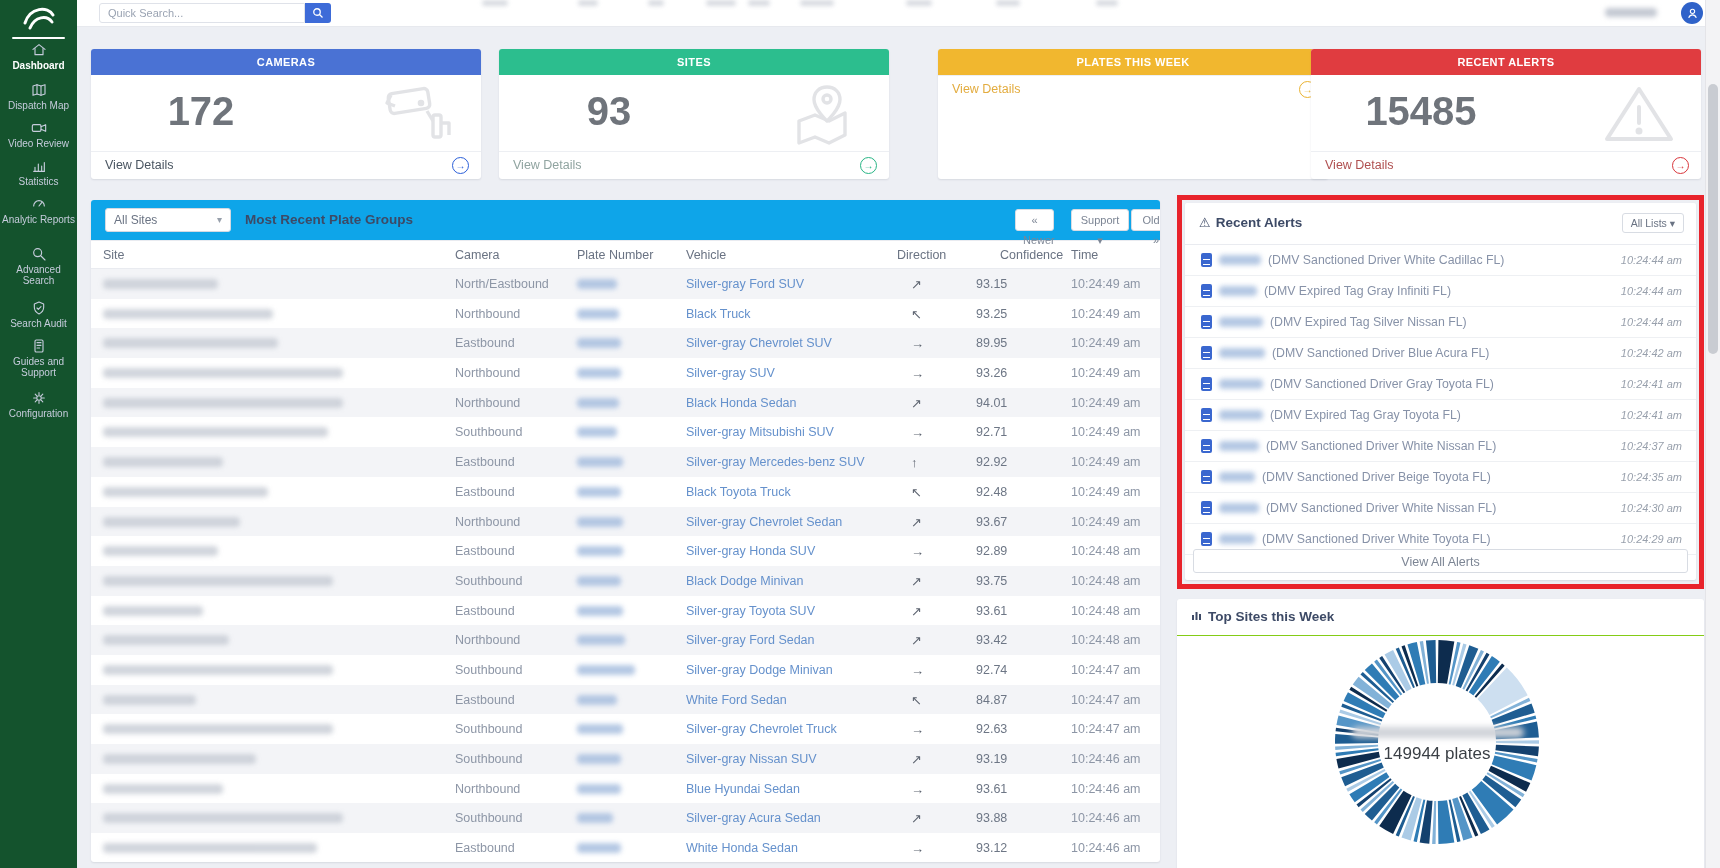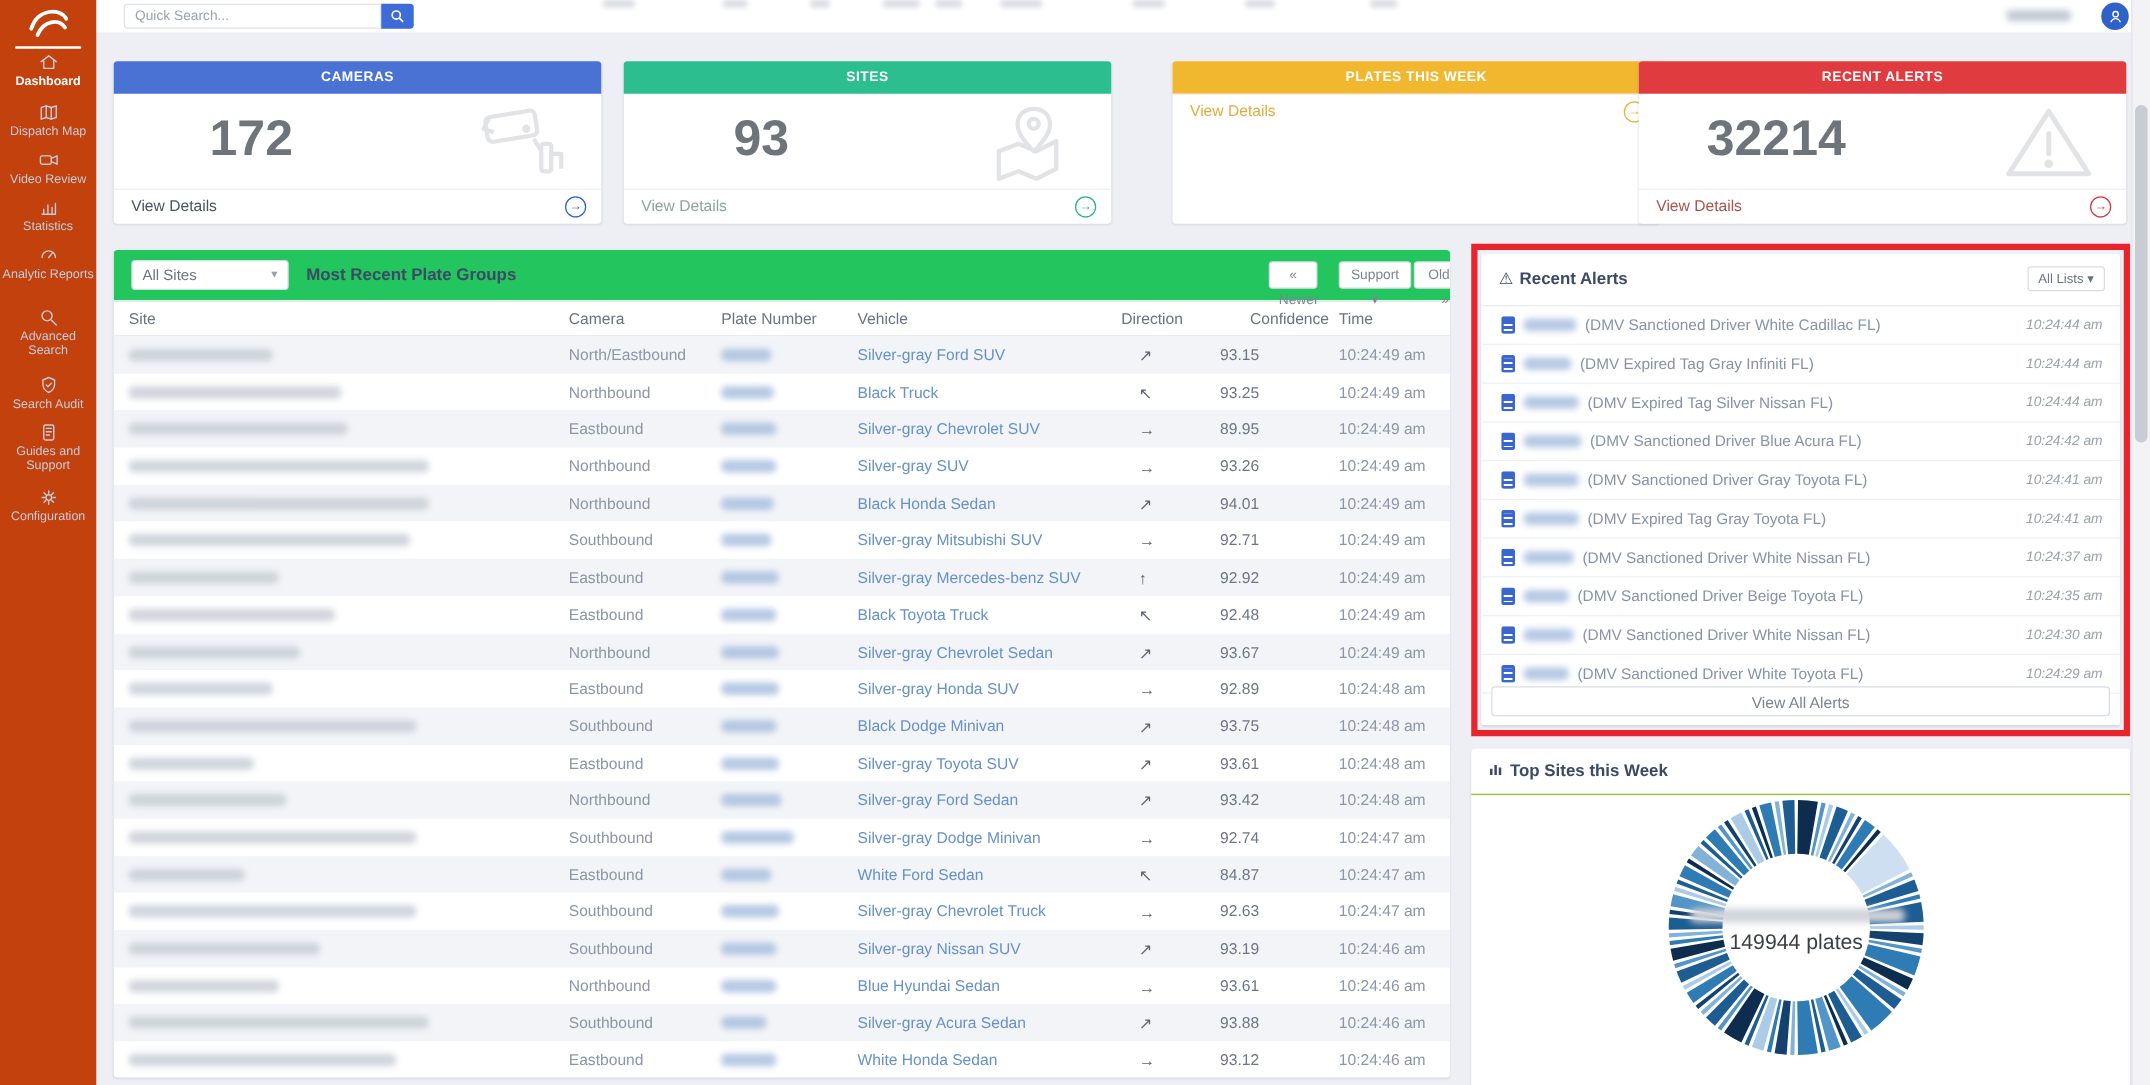--- a/index.html
+++ b/index.html
@@ -7,7 +7,7 @@
         font-family:"Liberation Sans","DejaVu Sans",sans-serif;-webkit-font-smoothing:antialiased;}
 
   
-  .sidebar{position:absolute;left:0;top:0;width:77px;height:868px;background:#c2410c;z-index:5;}
+  .sidebar{position:absolute;left:0;top:0;width:77px;height:868px;background:#14532d;z-index:5;}
   .logo{position:absolute;left:0;top:2px;width:77px;height:30px;display:flex;align-items:center;justify-content:center;}
   .logo-sep{position:absolute;left:12px;top:37px;width:53px;height:2px;background:#ffffff;border-radius:1px;}
   .nav-item{position:absolute;left:0;width:77px;text-align:center;color:#c6ccdc;font-size:10px;line-height:11px;cursor:pointer;}

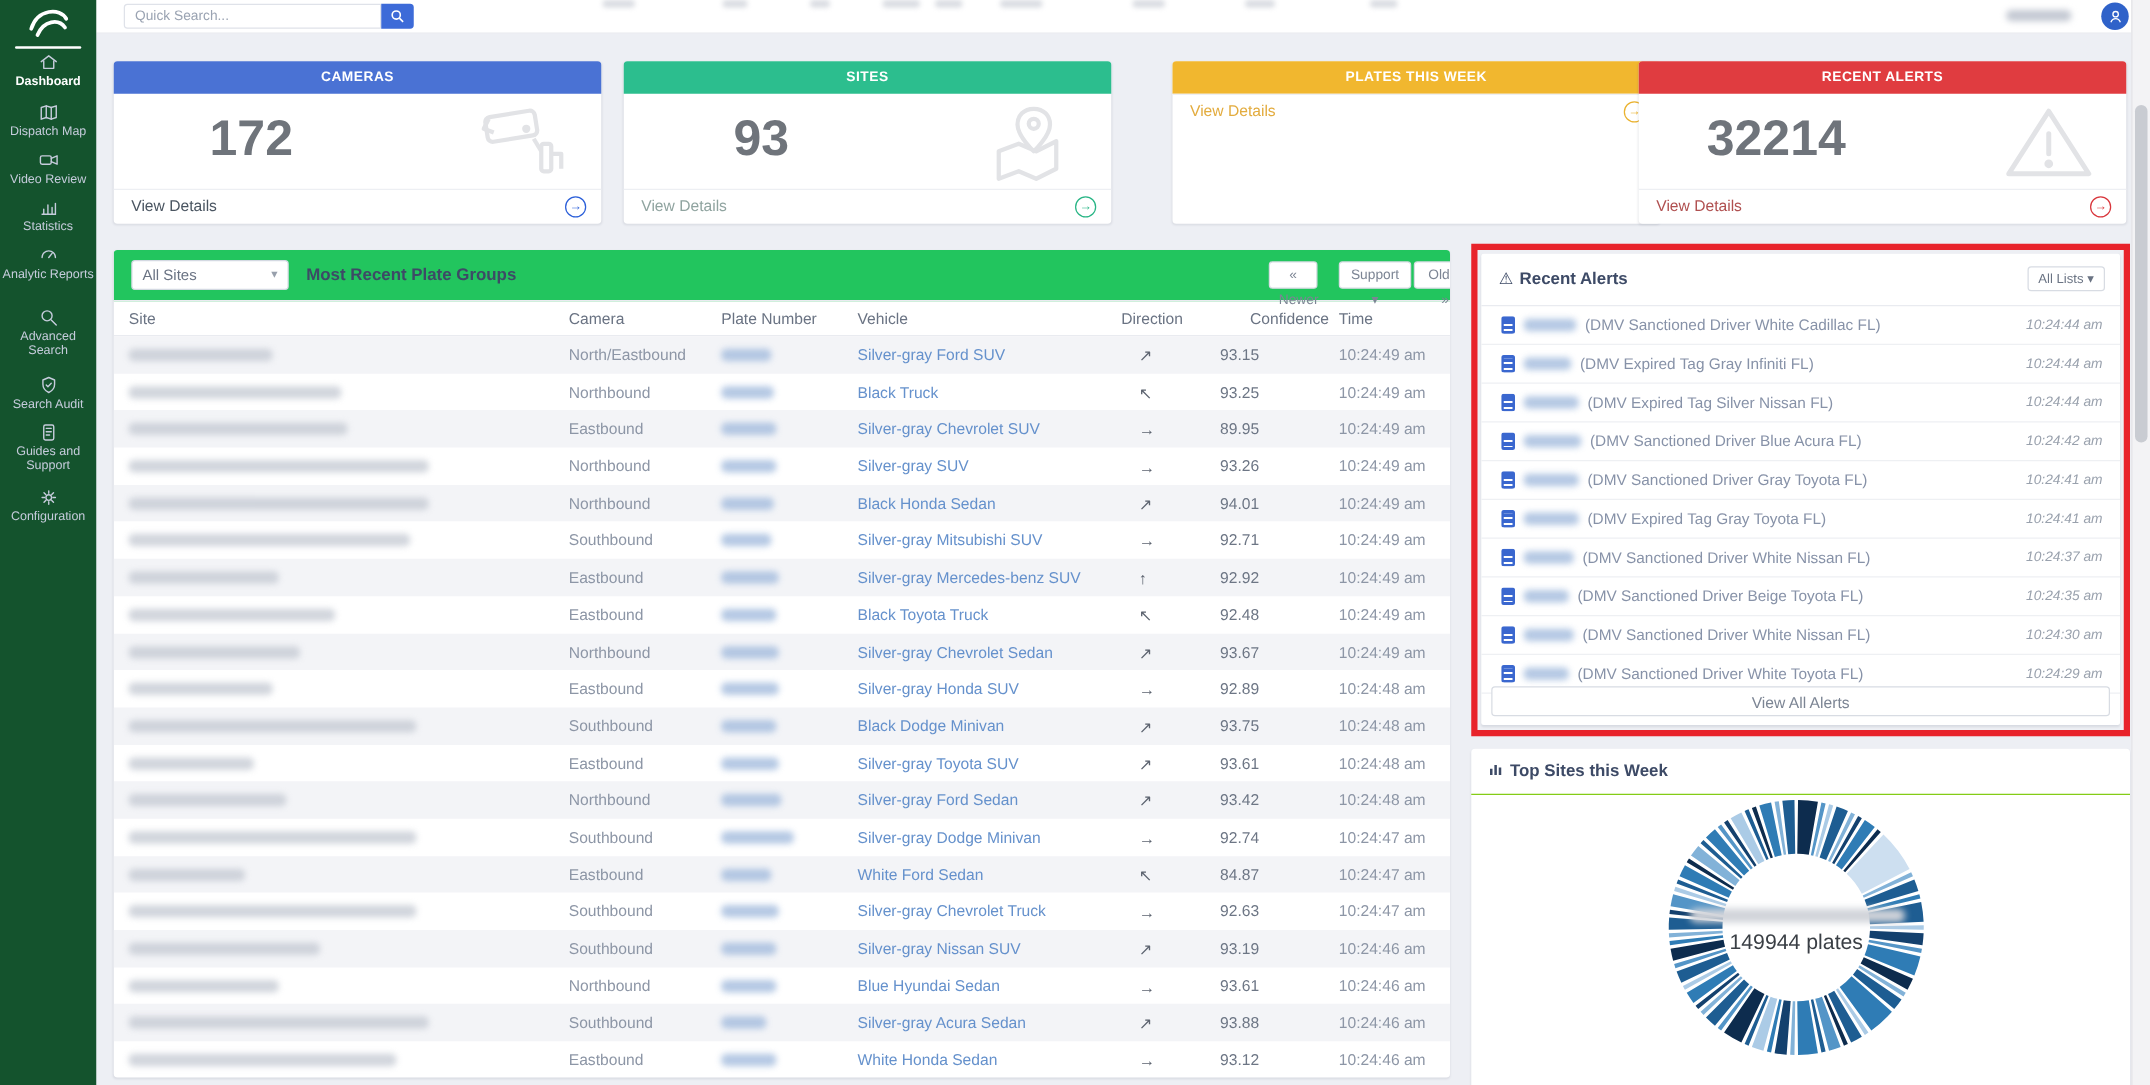--- a/index.html
+++ b/index.html
@@ -216,7 +216,7 @@
       <div class="stat-card" style="left: 1311px;">
         <div class="stat-head" style="background:#e03c40">RECENT ALERTS</div>
         <div class="stat-body">
-          <div class="stat-value">32214</div>
+          <div class="stat-value">15485</div>
           <div class="stat-icon"><svg width="76" height="66" viewBox="0 0 76 66" fill="none" stroke="#e2e3e6" stroke-width="4" stroke-linejoin="round">
               <path d="M38 8 L70 58 L6 58 Z"></path>
               <path d="M38 26v16" stroke-linecap="round"></path>

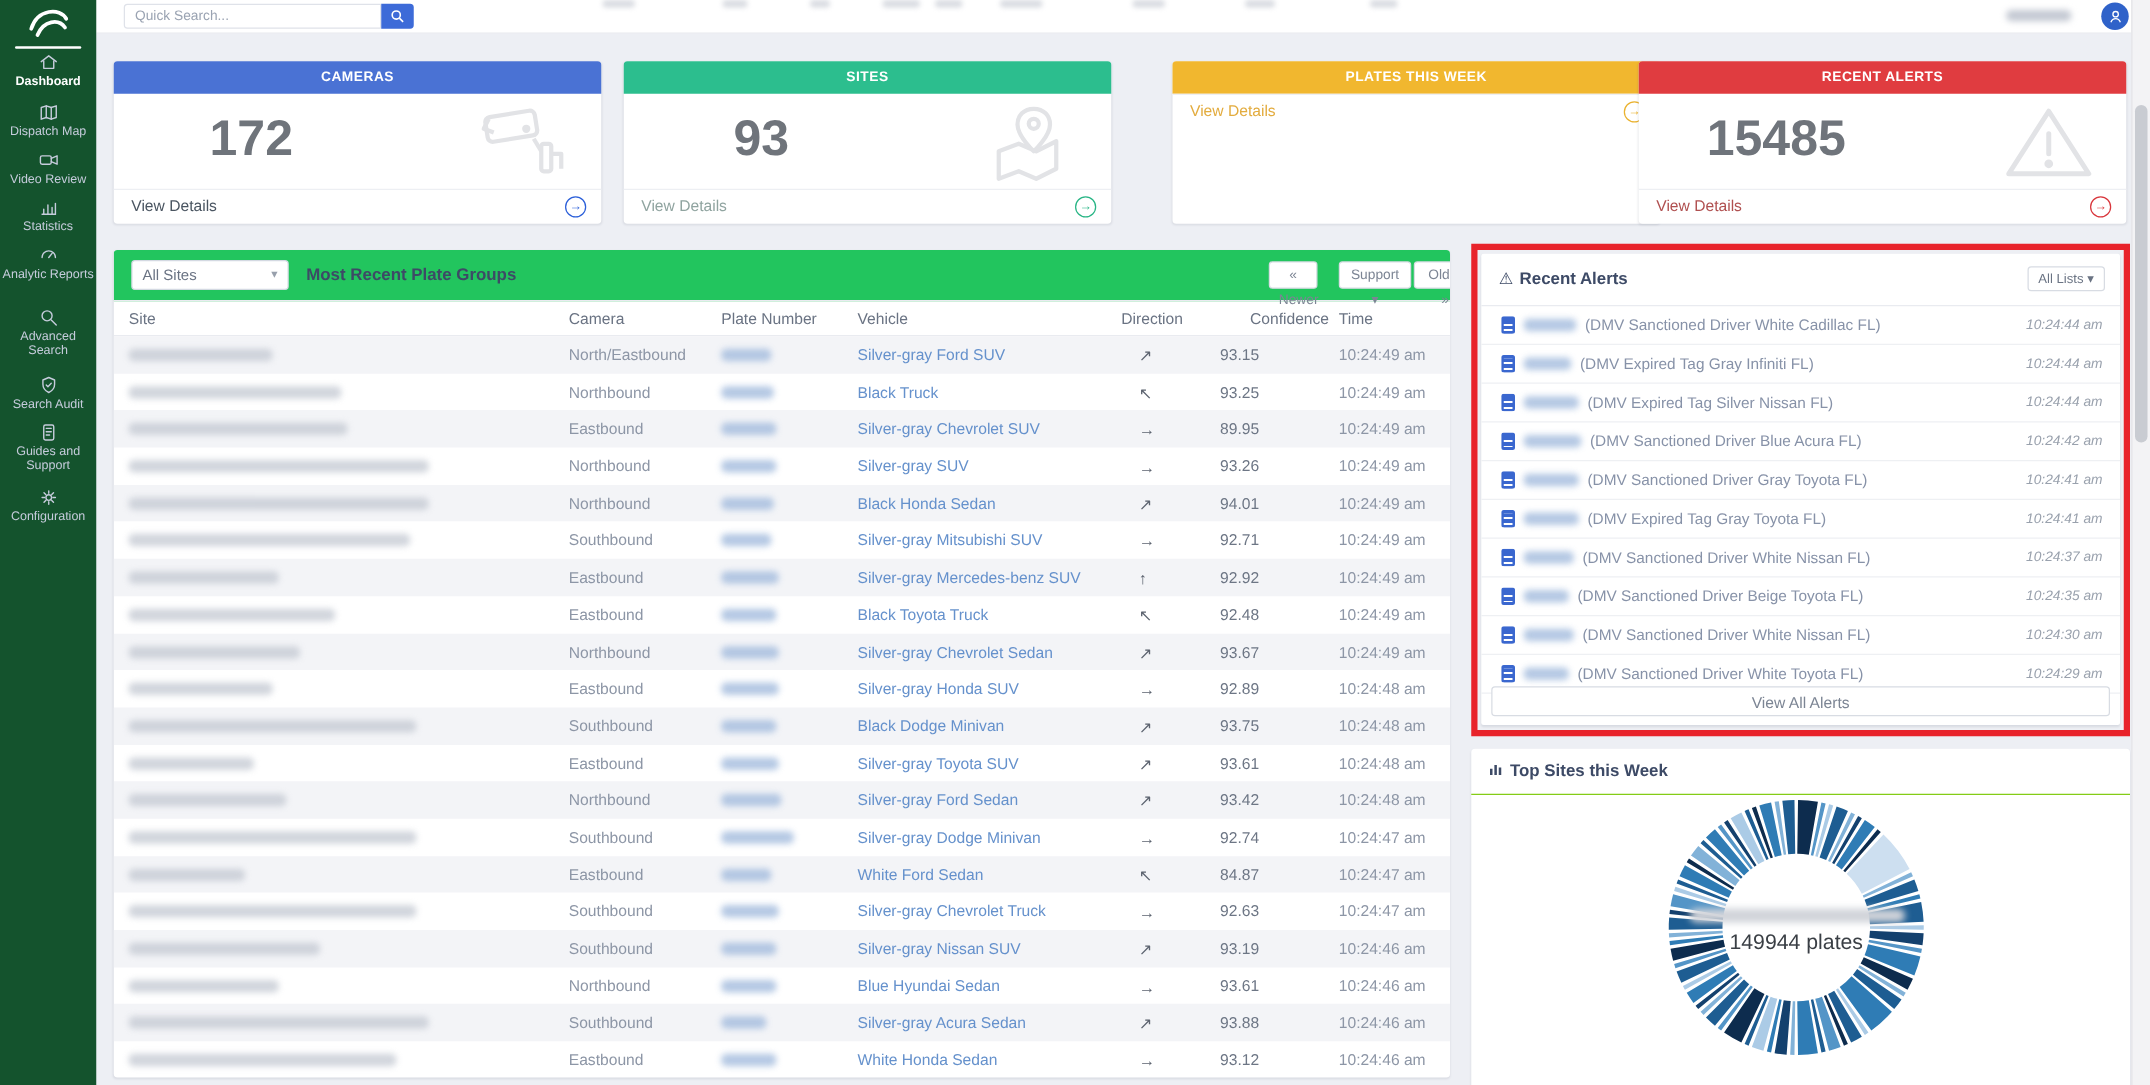--- a/index.html
+++ b/index.html
@@ -41,7 +41,7 @@
   
   .table-card{position:absolute;left:91px;top:200px;width:1069px;height:662px;background:#ffffff;border-radius:3px;
         box-shadow:0 1px 2px rgba(20,30,60,.10);overflow:hidden;}
-  .table-toolbar{position:relative;height:40px;background:#22c55e;border-bottom:1px solid #e9ebf0;}
+  .table-toolbar{position:relative;height:40px;background:#0ea5e9;border-bottom:1px solid #e9ebf0;}
   .sites-select{position:absolute;left:14px;top:8px;width:126px;height:24px;border:1px solid #d4d9e2;border-radius:3px;background:#fff;
         font-size:12px;color:#6a7383;line-height:22px;padding:0 8px;box-sizing:border-box;cursor:pointer;}
   .sites-select .caret{float:right;color:#98a0ac;font-size:10px;}

